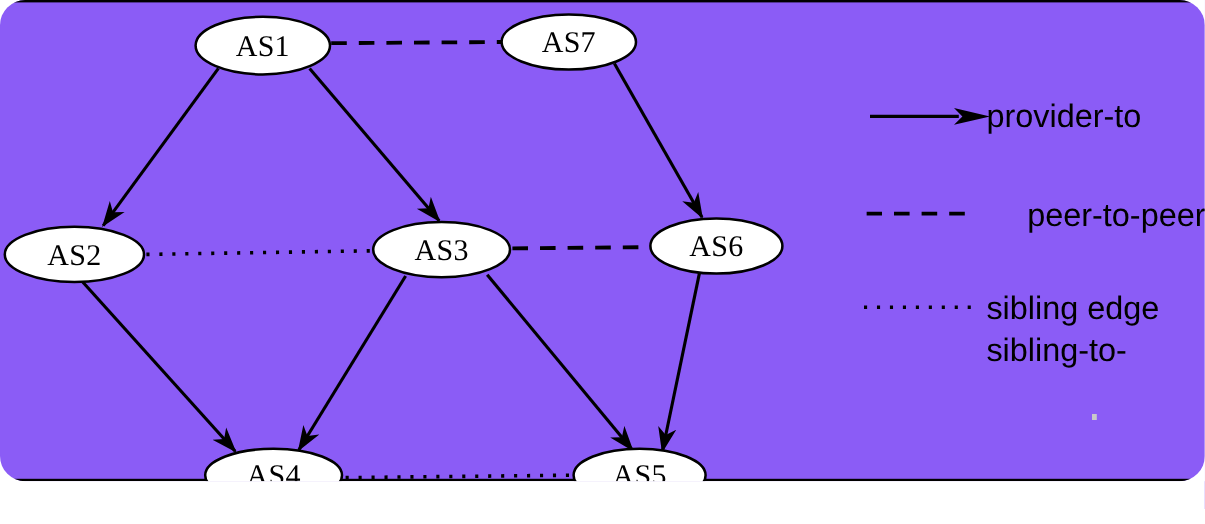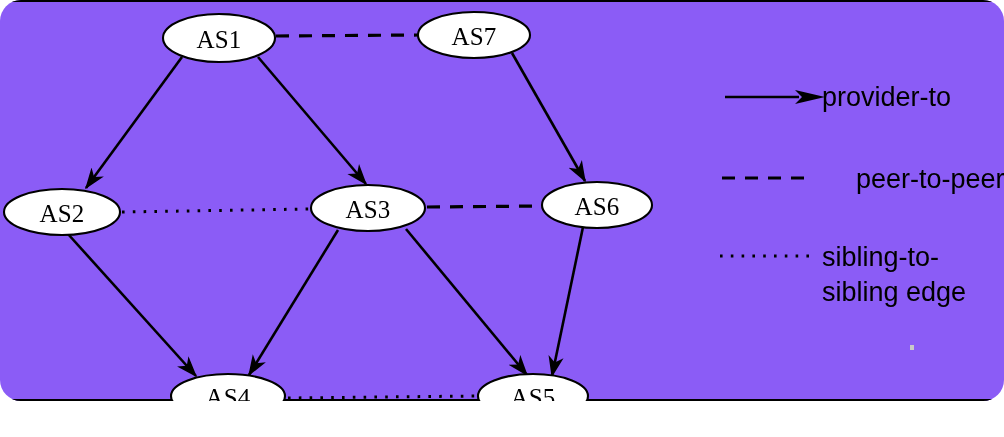--- a/index.html
+++ b/index.html
@@ -167,7 +167,7 @@
       <div class="legend-marker" style="left: 720px; top: 246px; width: 106px; height: 20px;"><svg width="106" height="20" viewBox="0 0 106 20">
           <line x1="0" y1="10" y2="10" x2="92" class="edge-dotted"></line>
         </svg></div>
-      <div class="legend-row legend-text" style="left: 822px; top: 240px;"><div>sibling-to-</div><div>sibling edge</div></div>
+      <div class="legend-row legend-text" style="left: 822px; top: 240px;"><div>sibling edge</div><div>sibling-to-</div></div>
     </div>
 
   <div id="artifact-layer">

